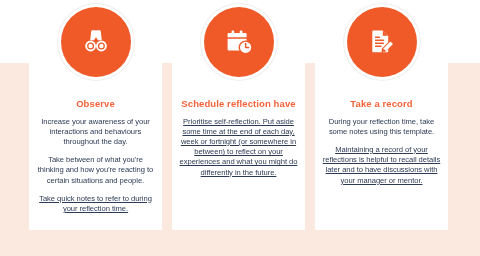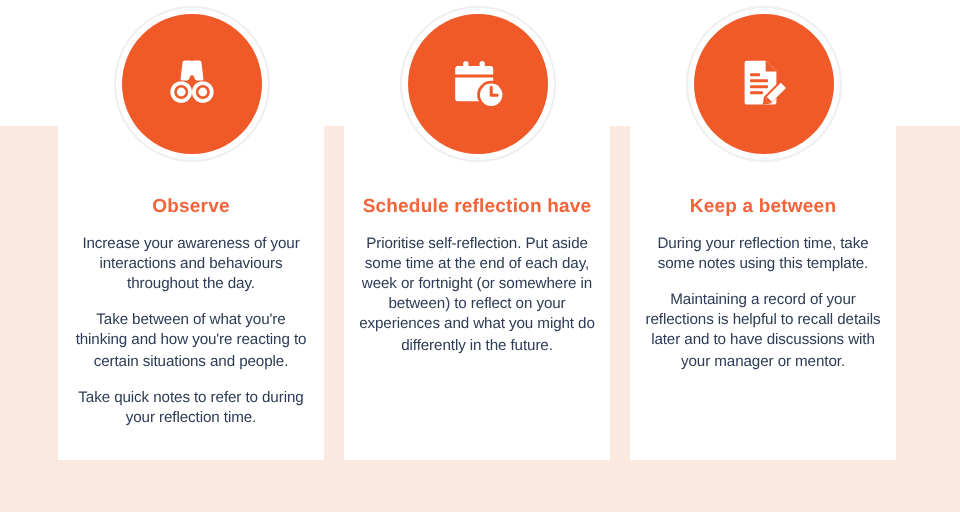--- a/index.html
+++ b/index.html
@@ -191,7 +191,7 @@
         </svg>
       </div>
       <div class="card-inner">
-        <div class="card-title">Keep a between</div>
+        <div class="card-title">Take a record</div>
         <div class="card-body">
           <p>During your reflection time, take some notes using this template.</p>
           <p>Maintaining a record of your reflections is helpful to recall details later and to have discussions with your manager or mentor.</p>

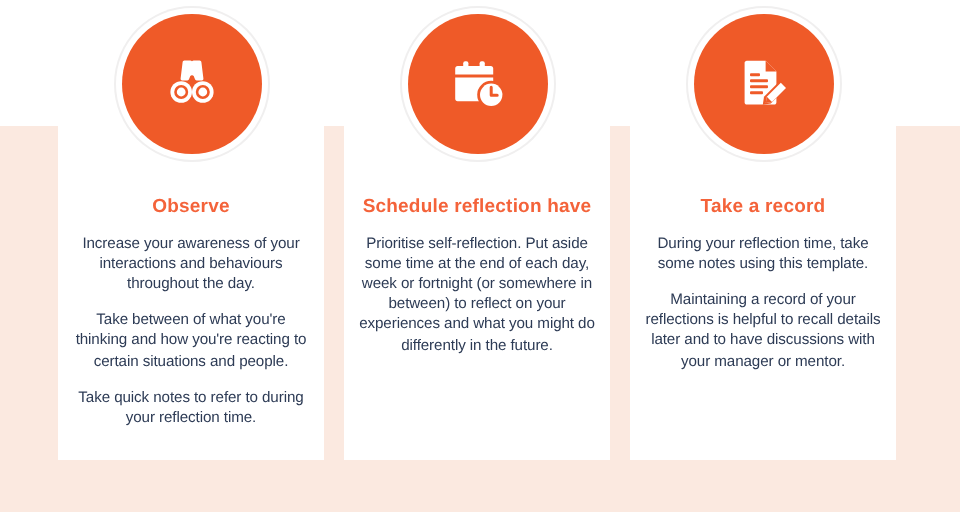--- a/index.html
+++ b/index.html
@@ -88,6 +88,7 @@
   }
   .card-body p:last-child {
     margin-bottom: 0;
+    text-decoration: underline;
   }
 
   

